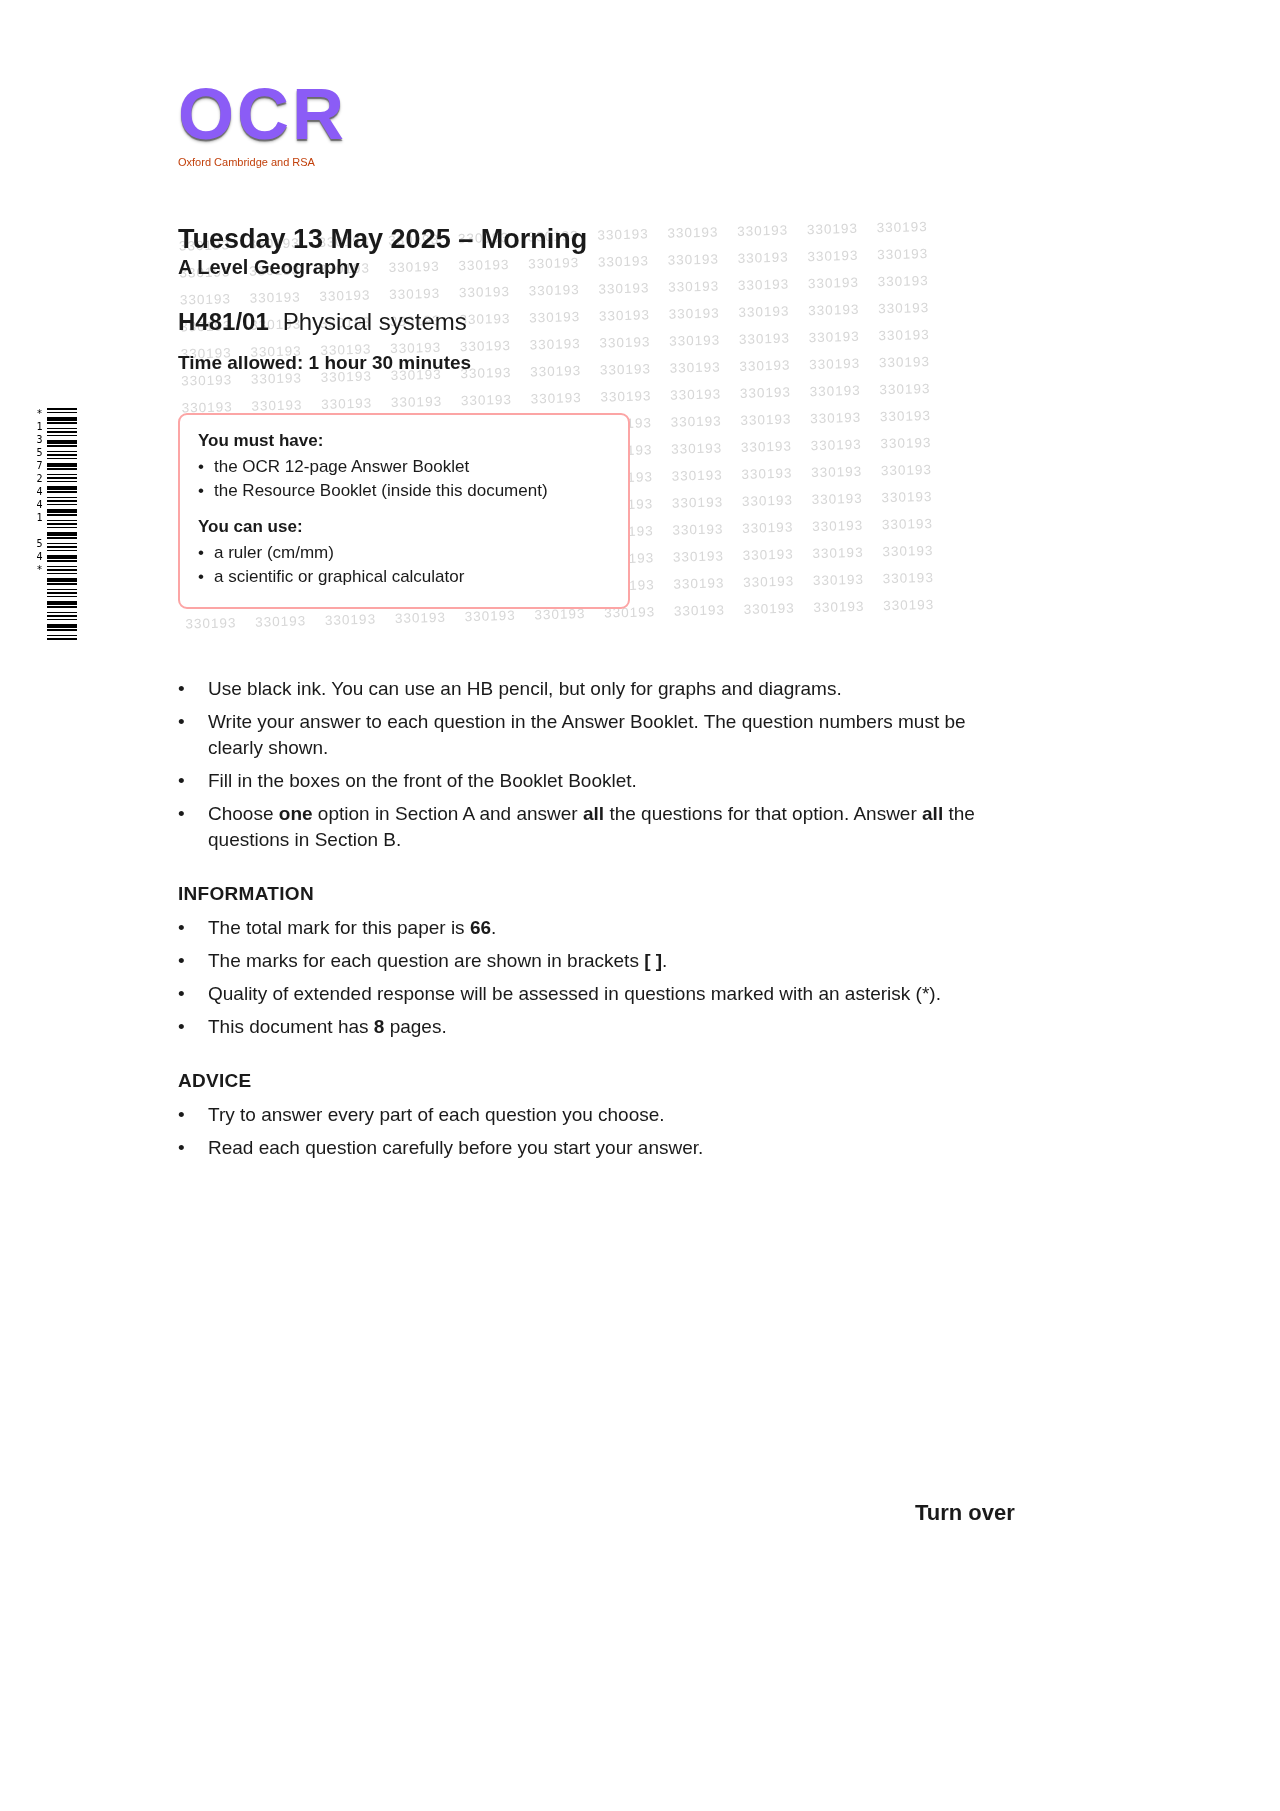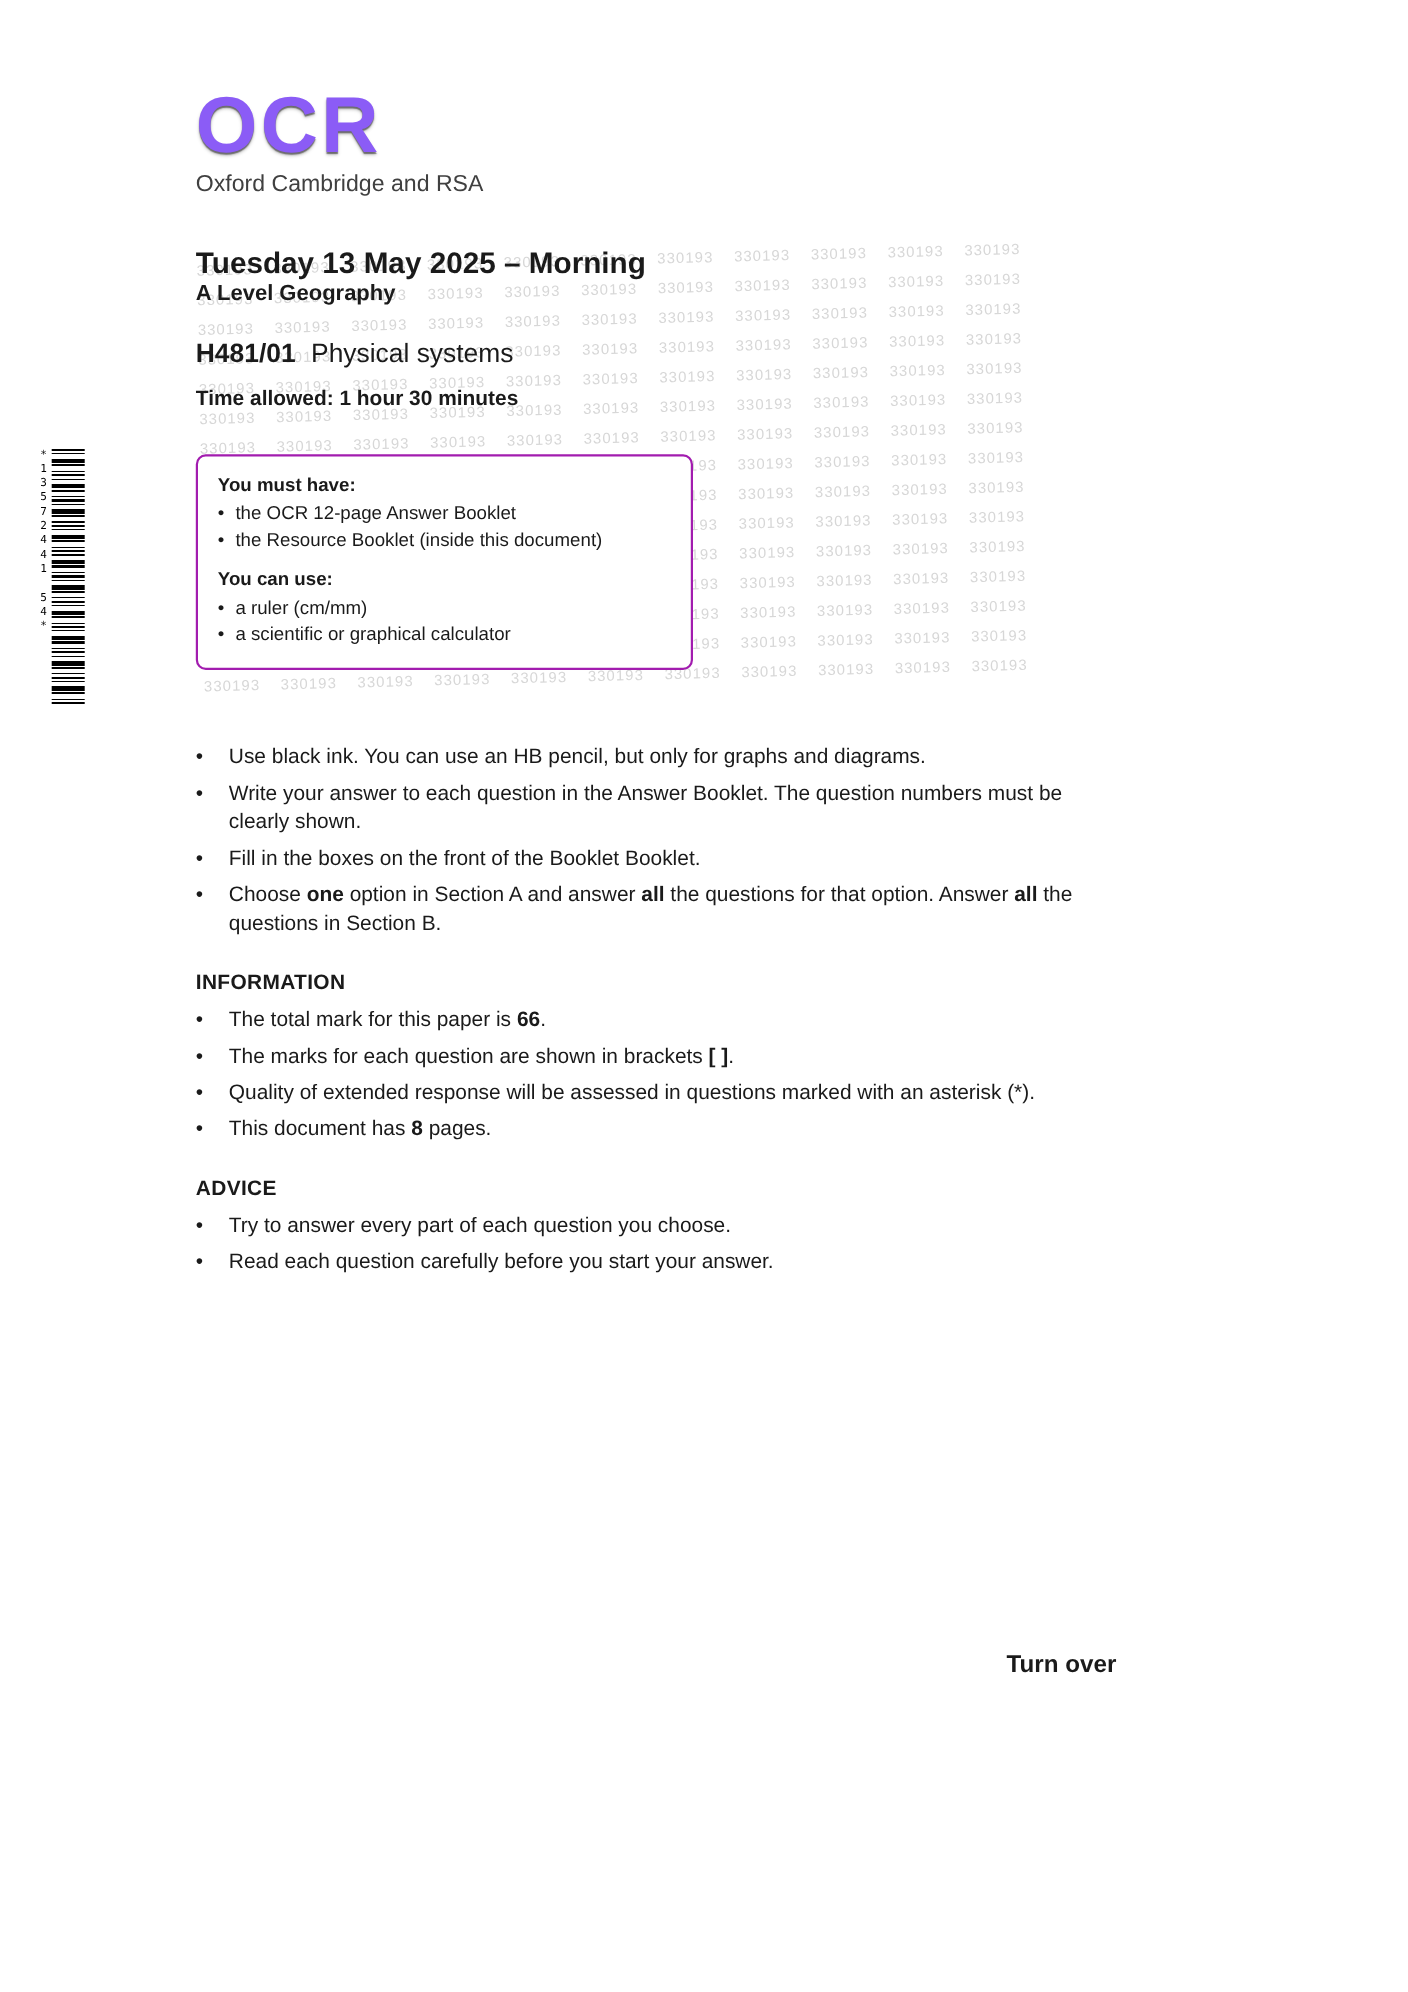--- a/index.html
+++ b/index.html
@@ -38,7 +38,7 @@
     line-height:1;
     text-shadow:0 2px 1px rgba(0,0,0,0.45), 0 3px 3px rgba(0,0,0,0.25);
   }
-  .logo-sub{font-size:21px;color:#404040;margin-top:6px;}
+  .logo-sub{font-size:11px;color:#c2410c;margin-top:6px;}
 
   
   .title{position:absolute;left:178px;top:196px;font-size:27px;font-weight:bold;z-index:2;margin-top:28px;}

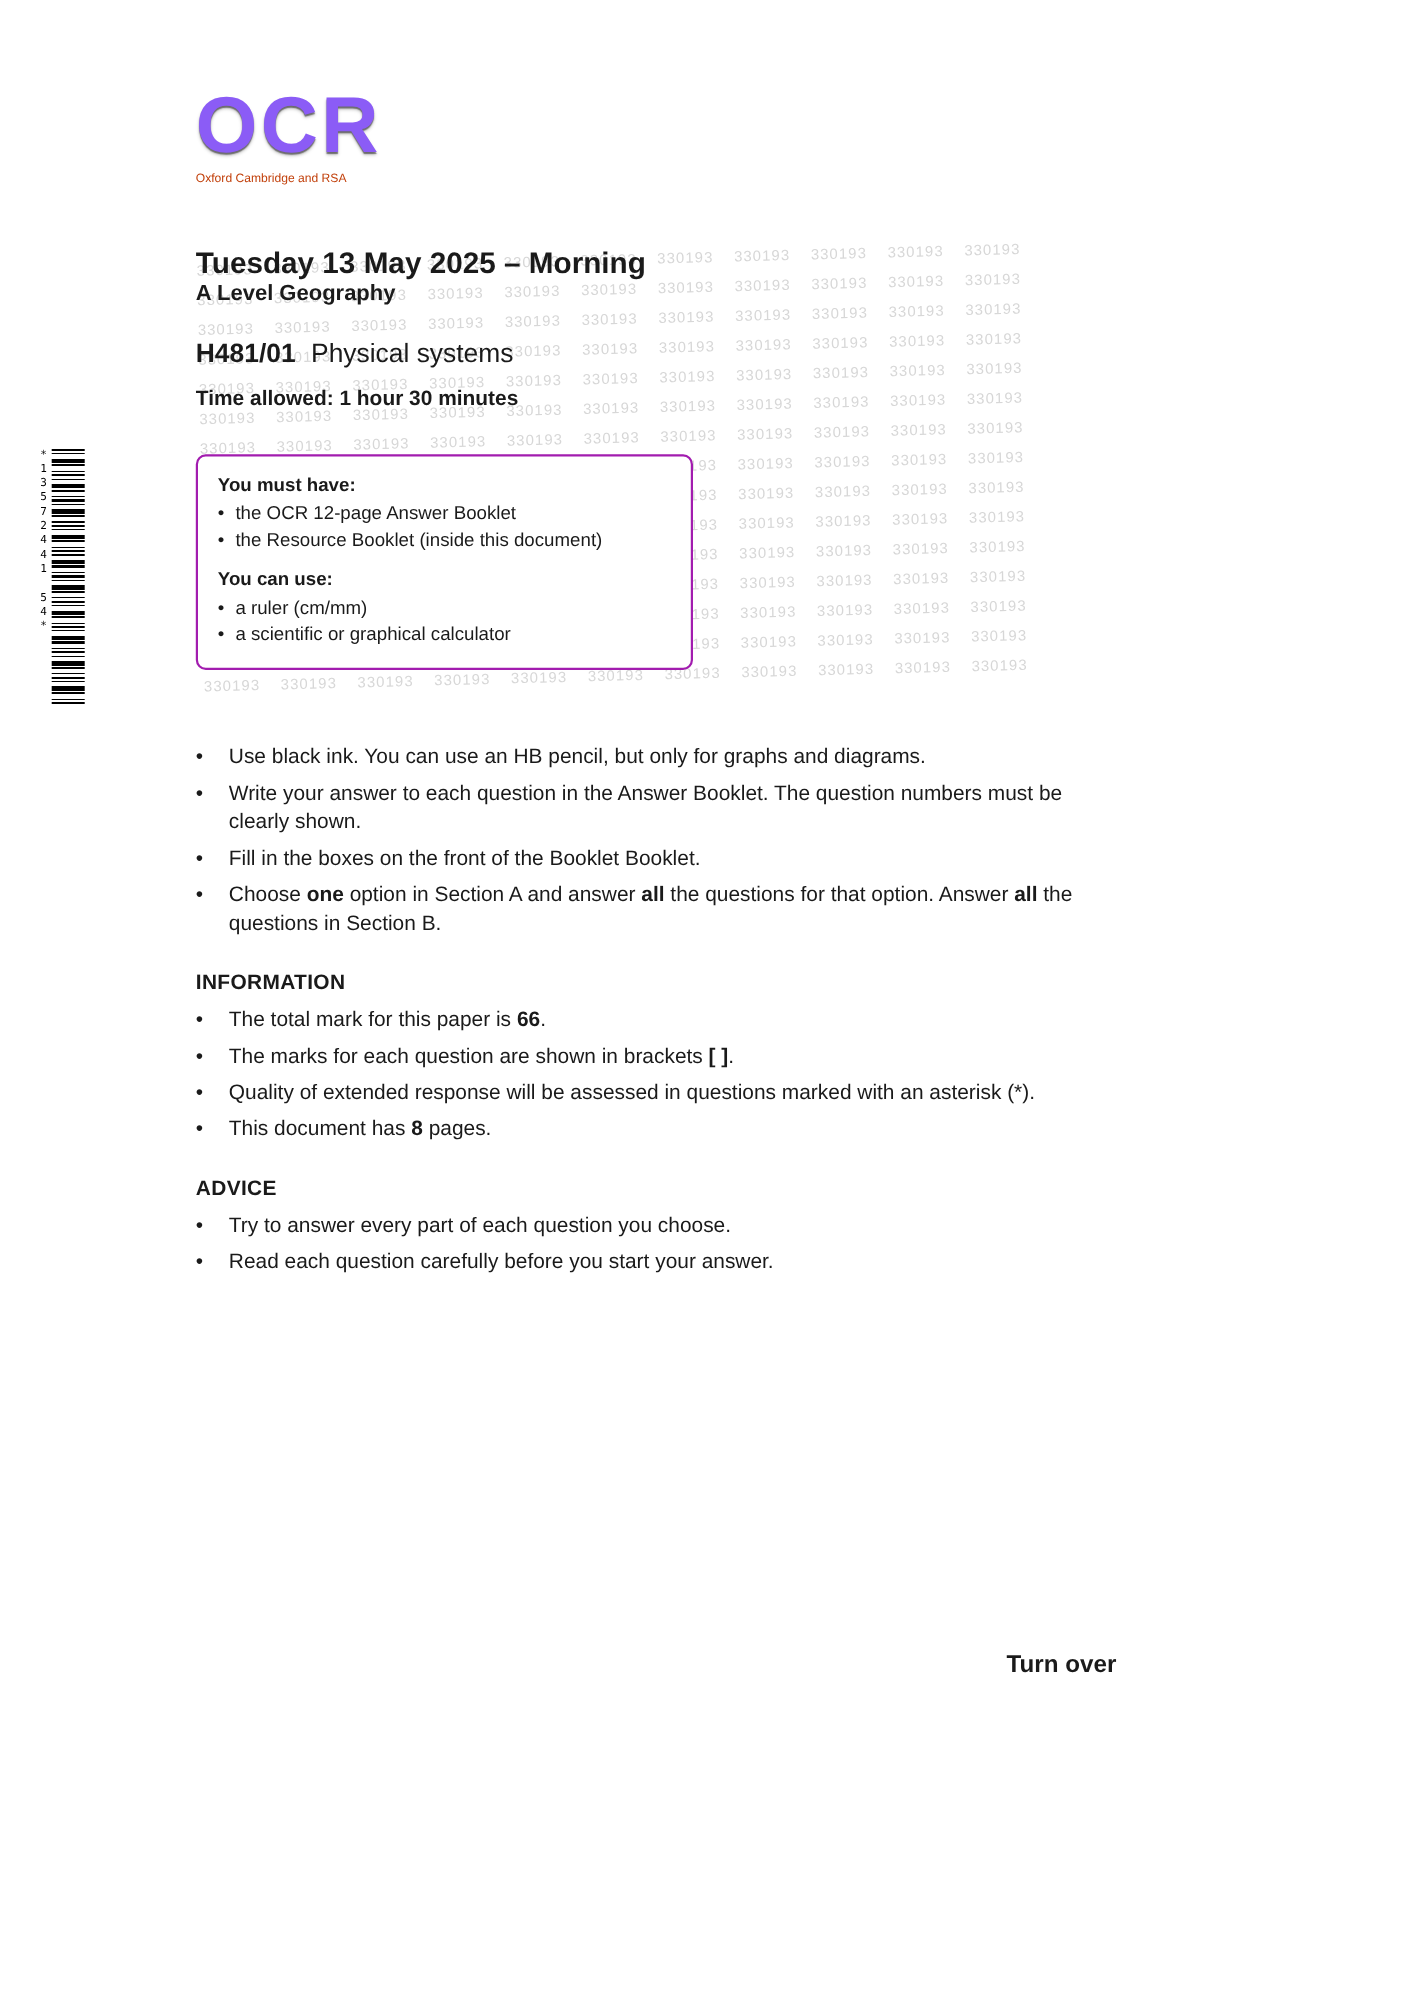--- a/index.html
+++ b/index.html
@@ -81,7 +81,7 @@
     position:absolute;left:178px;top:413px;
     width:412px;
     background:#fff;
-    border:2px solid #a21caf;
+    border:2px solid #fca5a5;
     border-radius:9px;
     padding:16px 18px 18px 18px;
     z-index:2;

